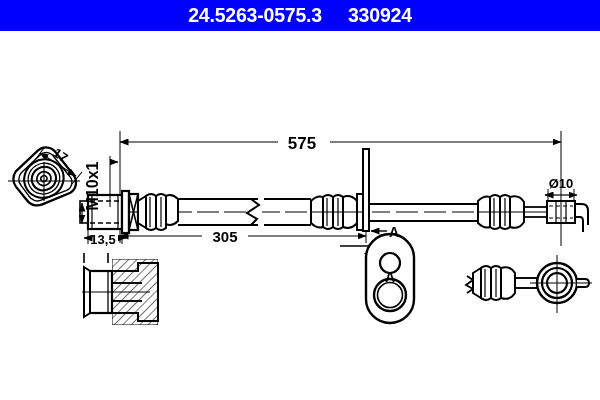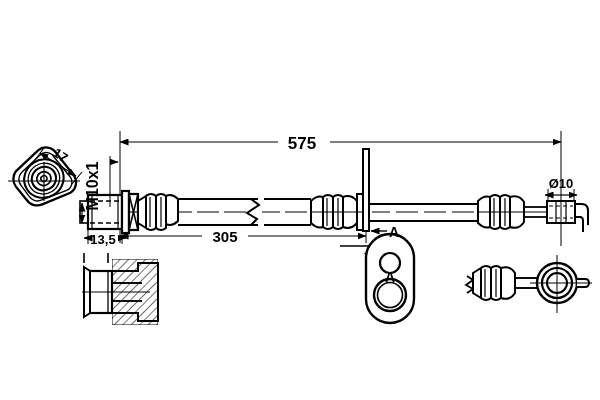--- a/index.html
+++ b/index.html
@@ -59,6 +59,10 @@
 
 <div id="page">
 
+  <div id="header-bar">
+    <span>24.5263-0575.3</span>
+    <span>330924</span>
+  </div>
 
   <svg id="drawing" viewBox="0 0 600 369">
     <defs>

